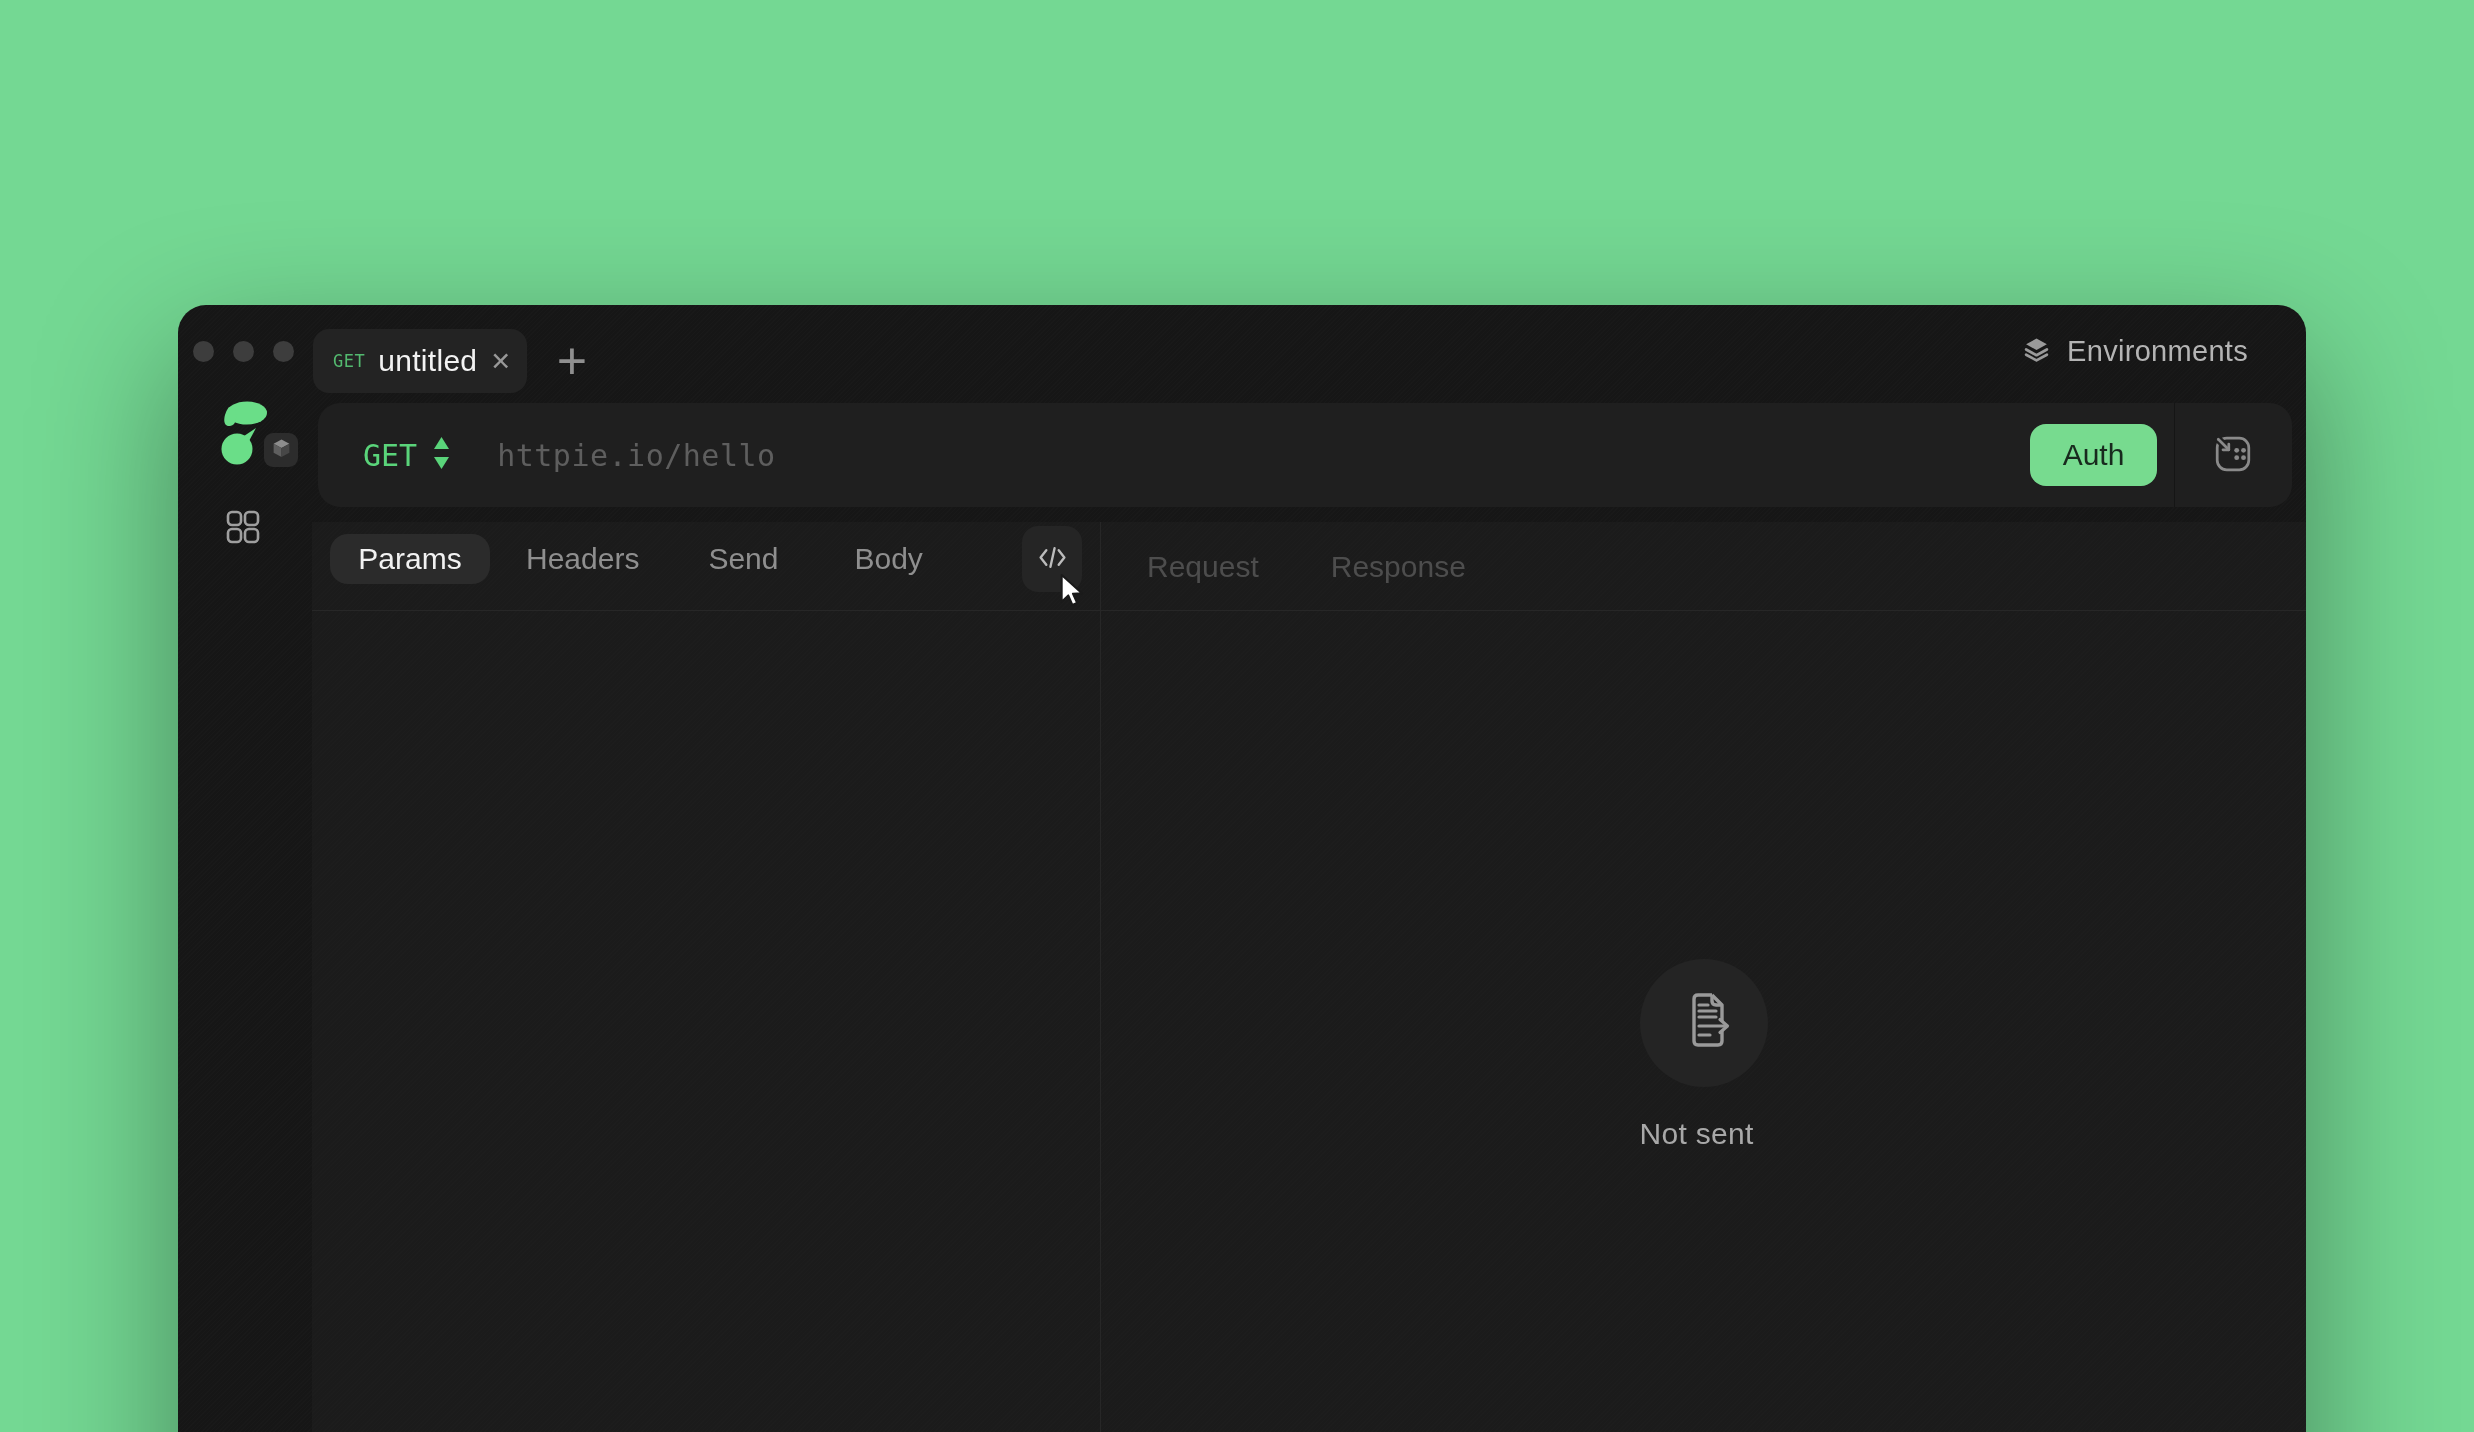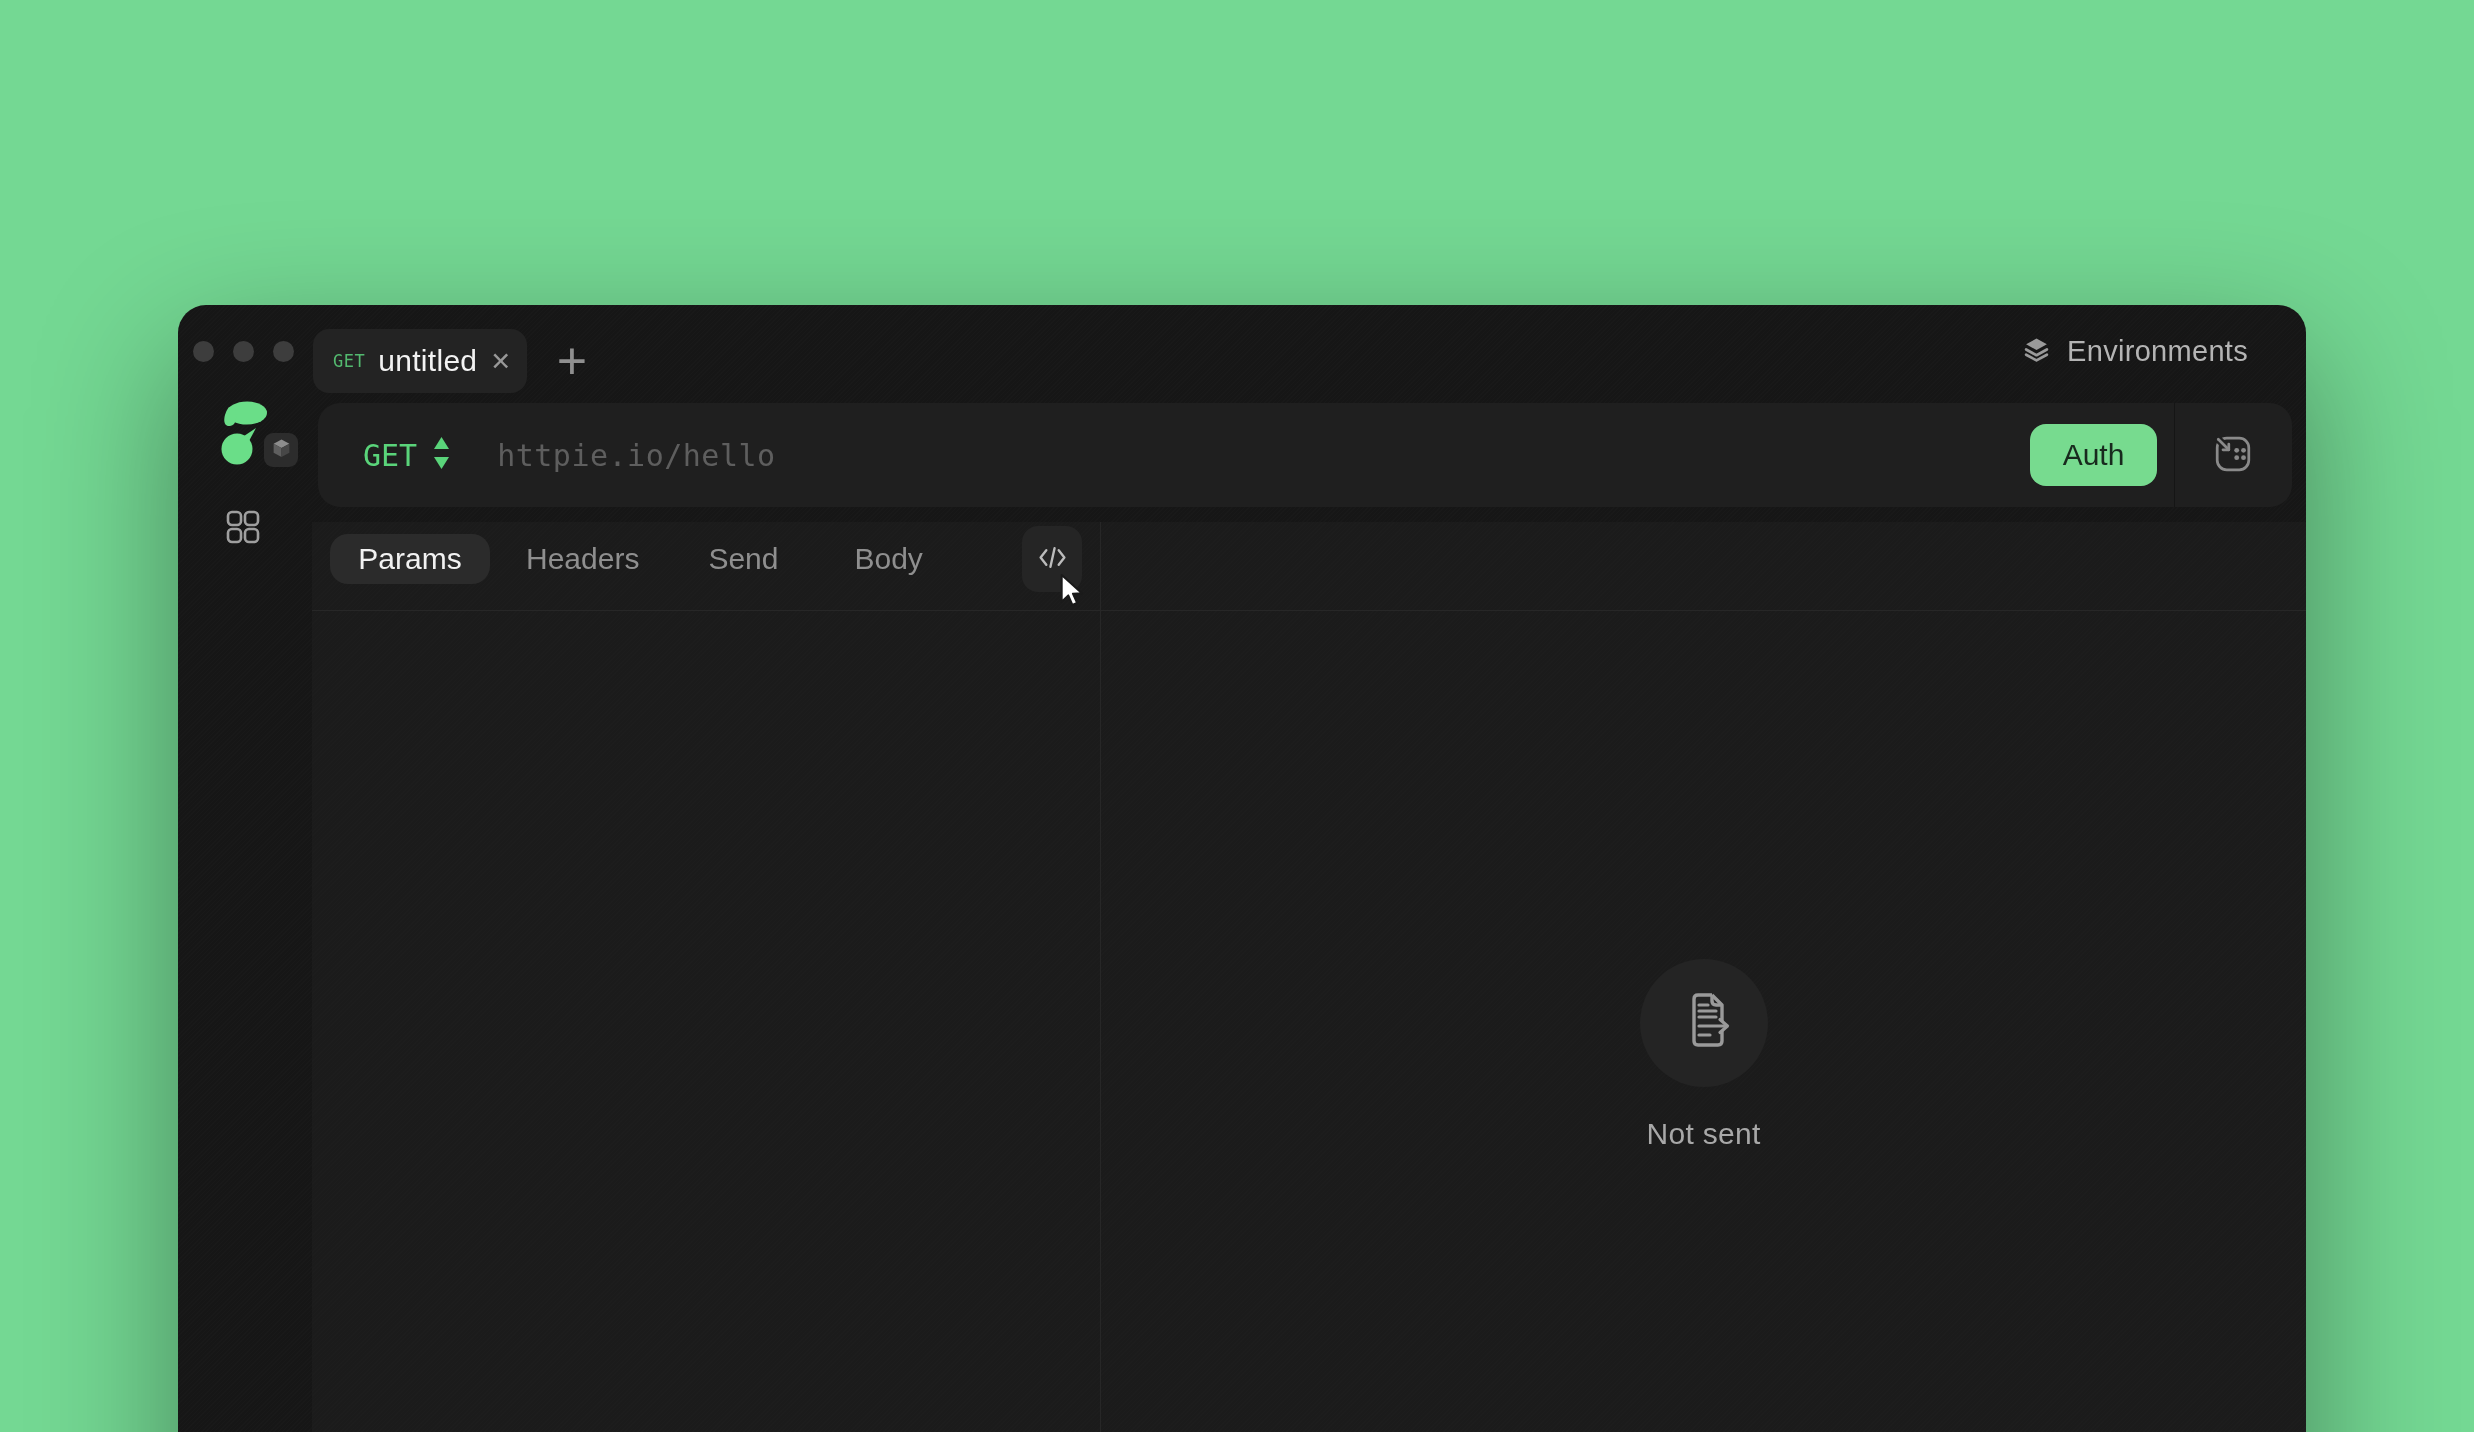--- a/index.html
+++ b/index.html
@@ -238,6 +238,10 @@
             <line x1="17" y1="4" x2="13" y2="22" stroke="#bcbcbc" stroke-width="2.3" stroke-linecap="round"></line>
           </svg>
         </span>
+      </div>
+      <div class="resp-tabs">
+        <div class="resp-tab">Request</div>
+        <div class="resp-tab">Response</div>
       </div>
     </div>
 

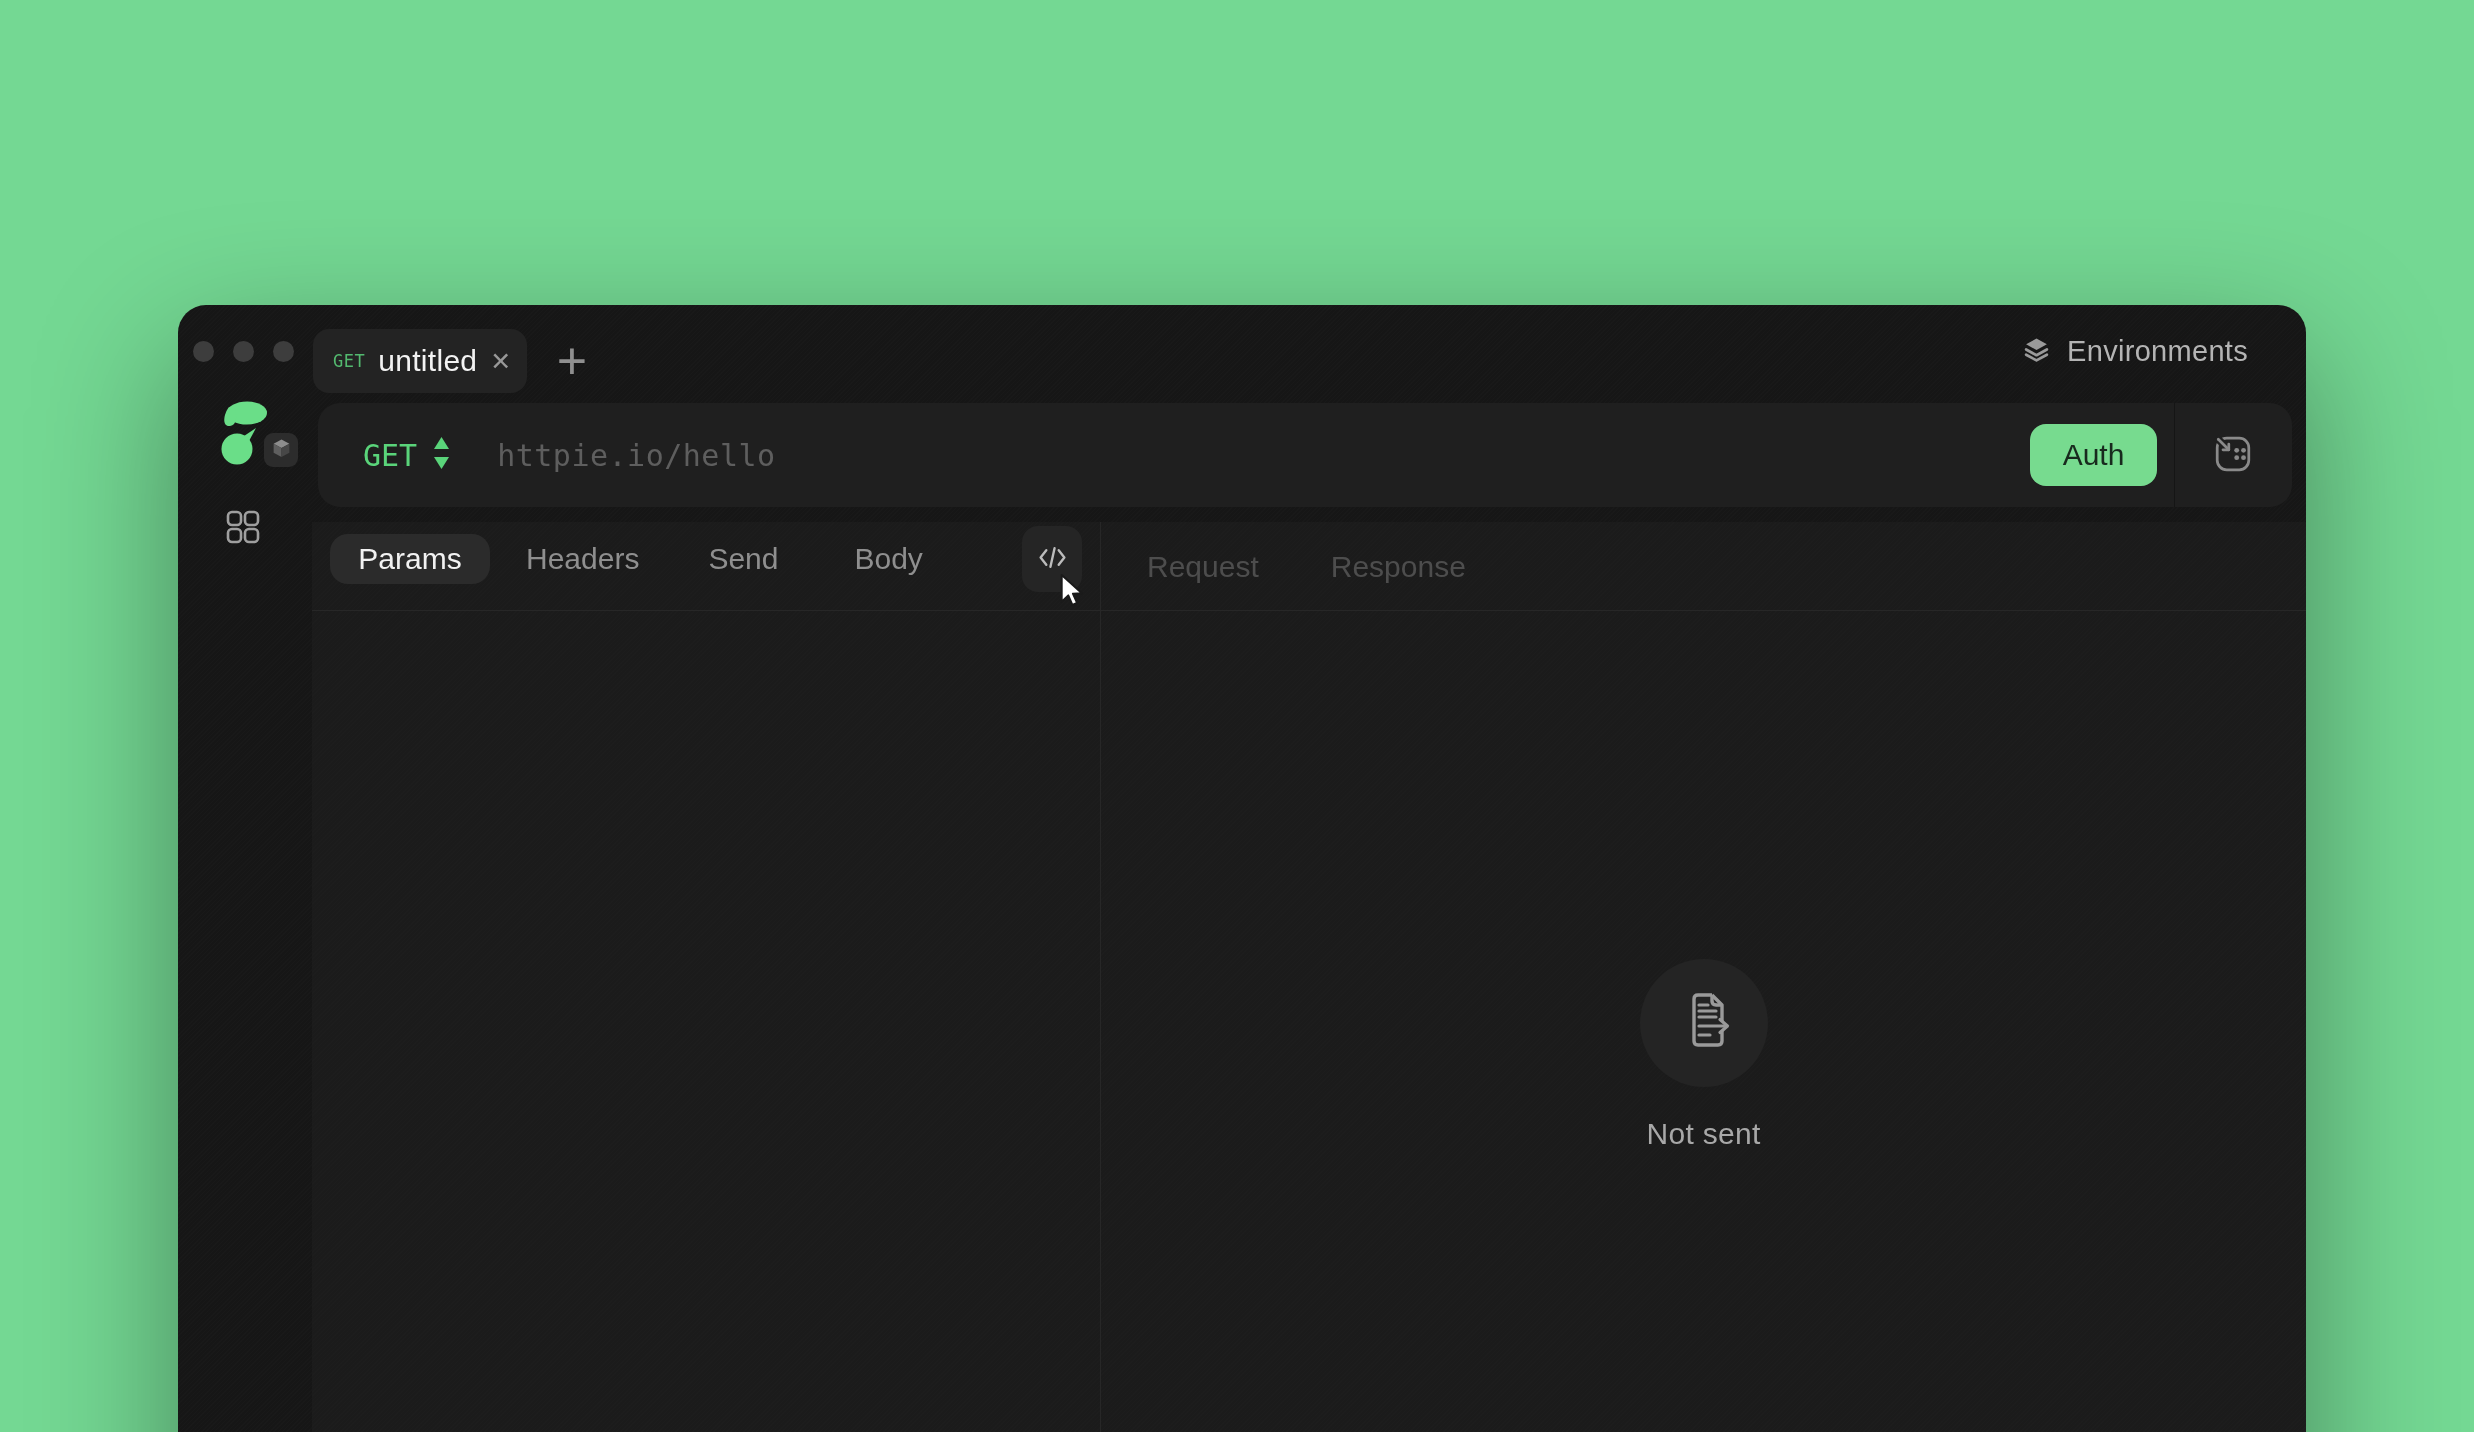--- a/index.html
+++ b/index.html
@@ -123,7 +123,7 @@
 
   
   .resp-panel { position:absolute; left:789px; right:0; top:89px; bottom:0; }
-  .empty-block { position:absolute; left:50%; top:348px; transform:translateX(-50%); text-align:center; }
+  .empty-block { position:absolute; left:50%; top:348px; transform:translateX(-50%); }
   .empty-circle {
     width:128px; height:128px; border-radius:50%; background:#242424;
     margin:0 auto; display:flex; align-items:center; justify-content:center;

